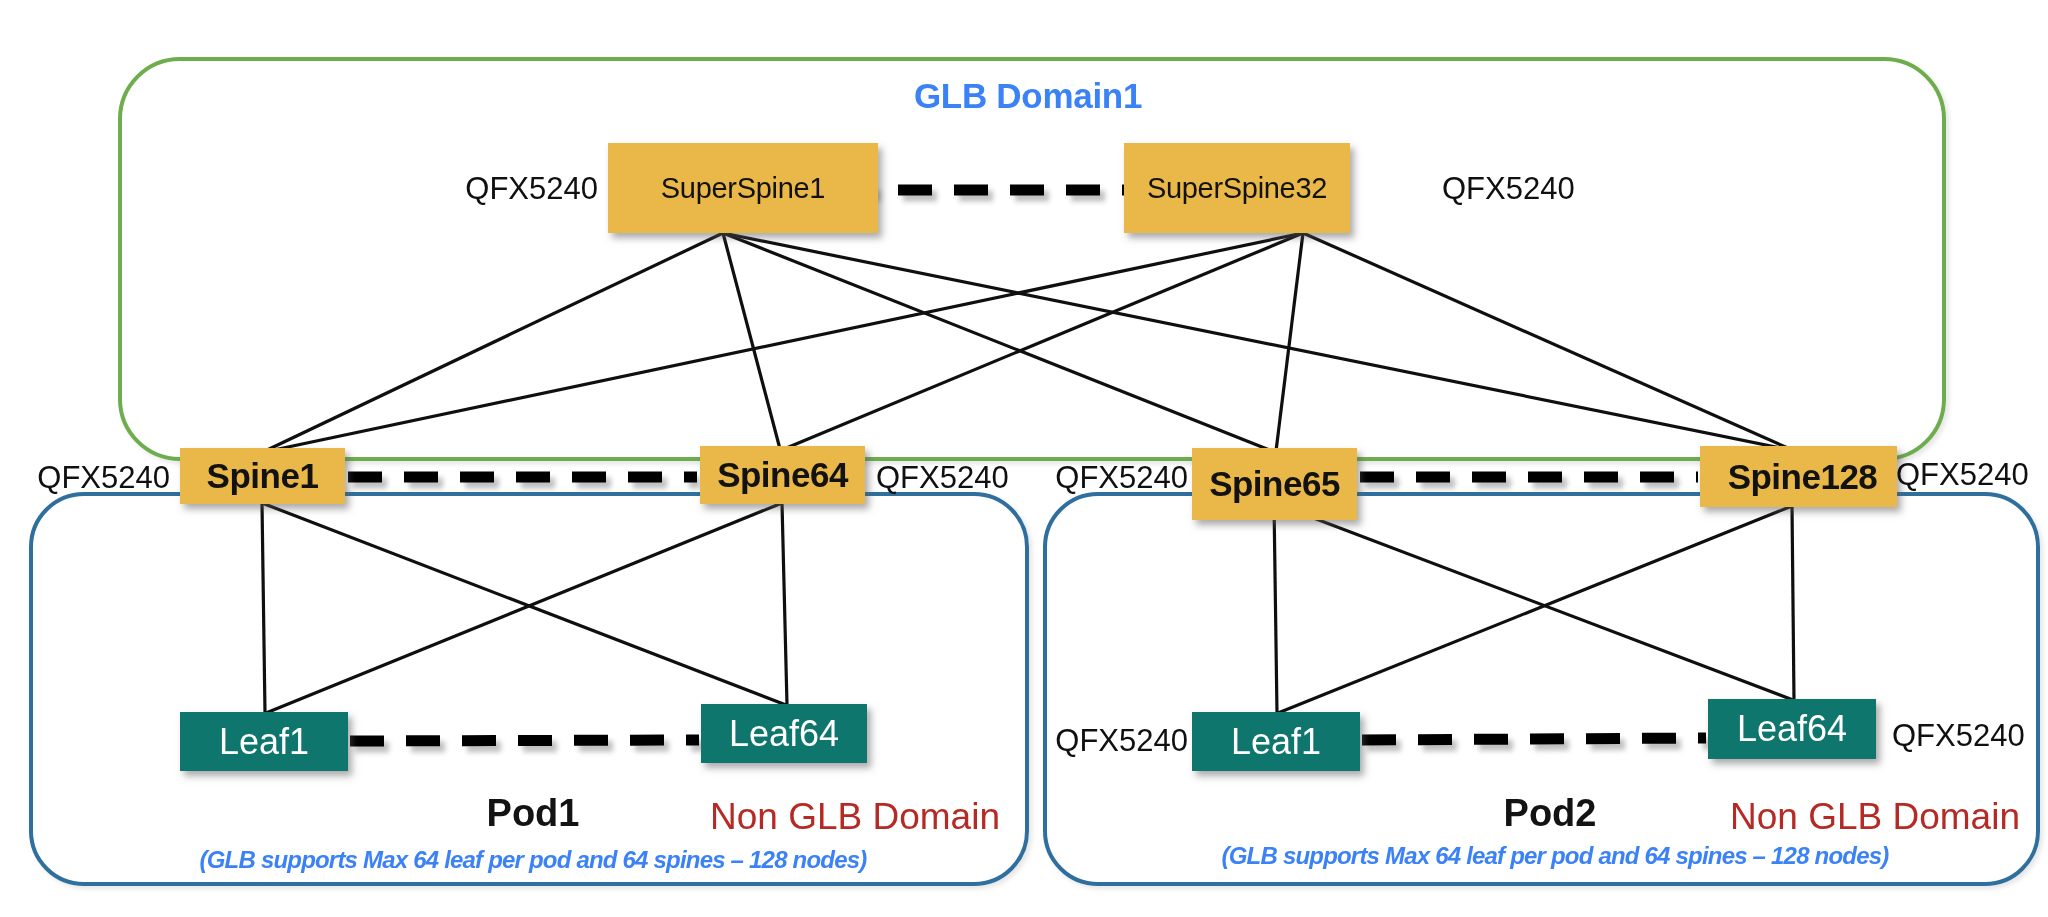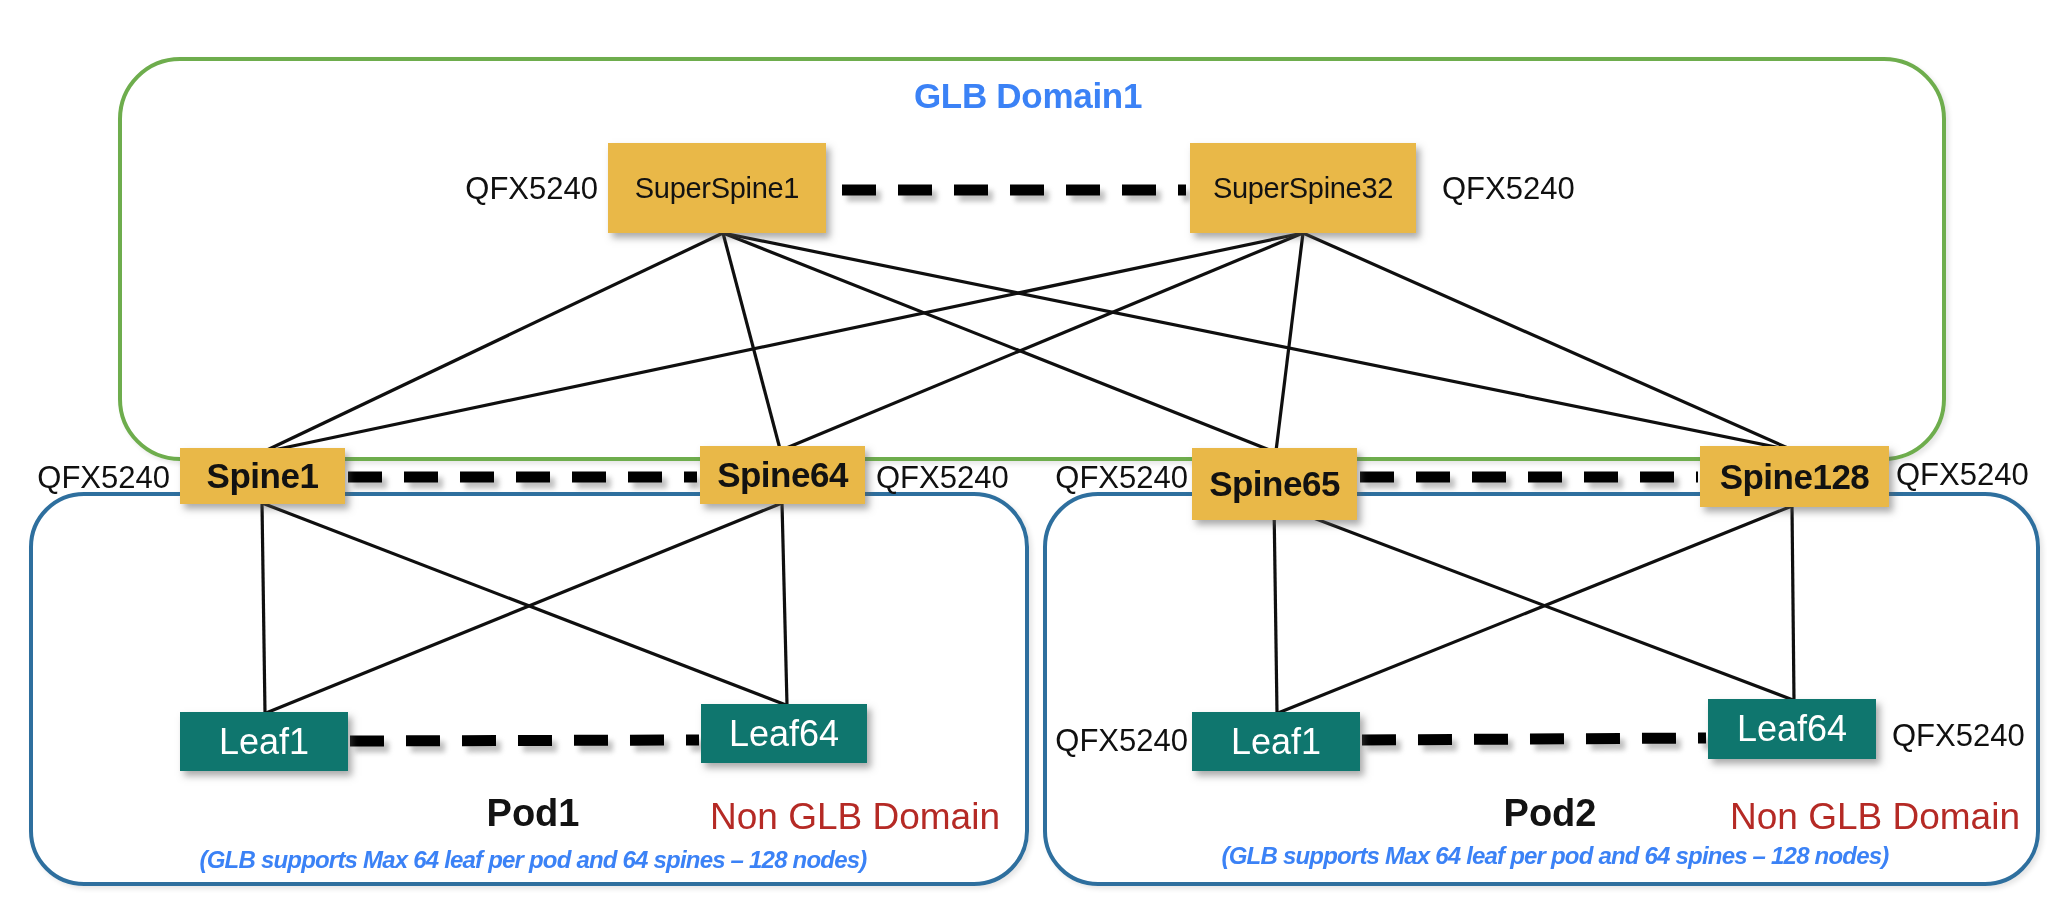--- a/index.html
+++ b/index.html
@@ -39,7 +39,7 @@
   .spine{font-size:35px;font-weight:700;letter-spacing:-0.5px;text-align:center;}
   .leaf{font-size:36px;font-weight:400;}
 
-  .n-superspine1{left:608px;top:143px;width:218px;height:90px;}
+  .n-superspine1{left:608px;top:143px;width:270px;height:90px;}
   .n-superspine32{left:1190px;top:143px;width:226px;height:90px;}
   .n-spine1{left:180px;top:448px;width:165px;height:56px;}
   .n-spine64{left:700px;top:446px;width:165px;height:58px;}

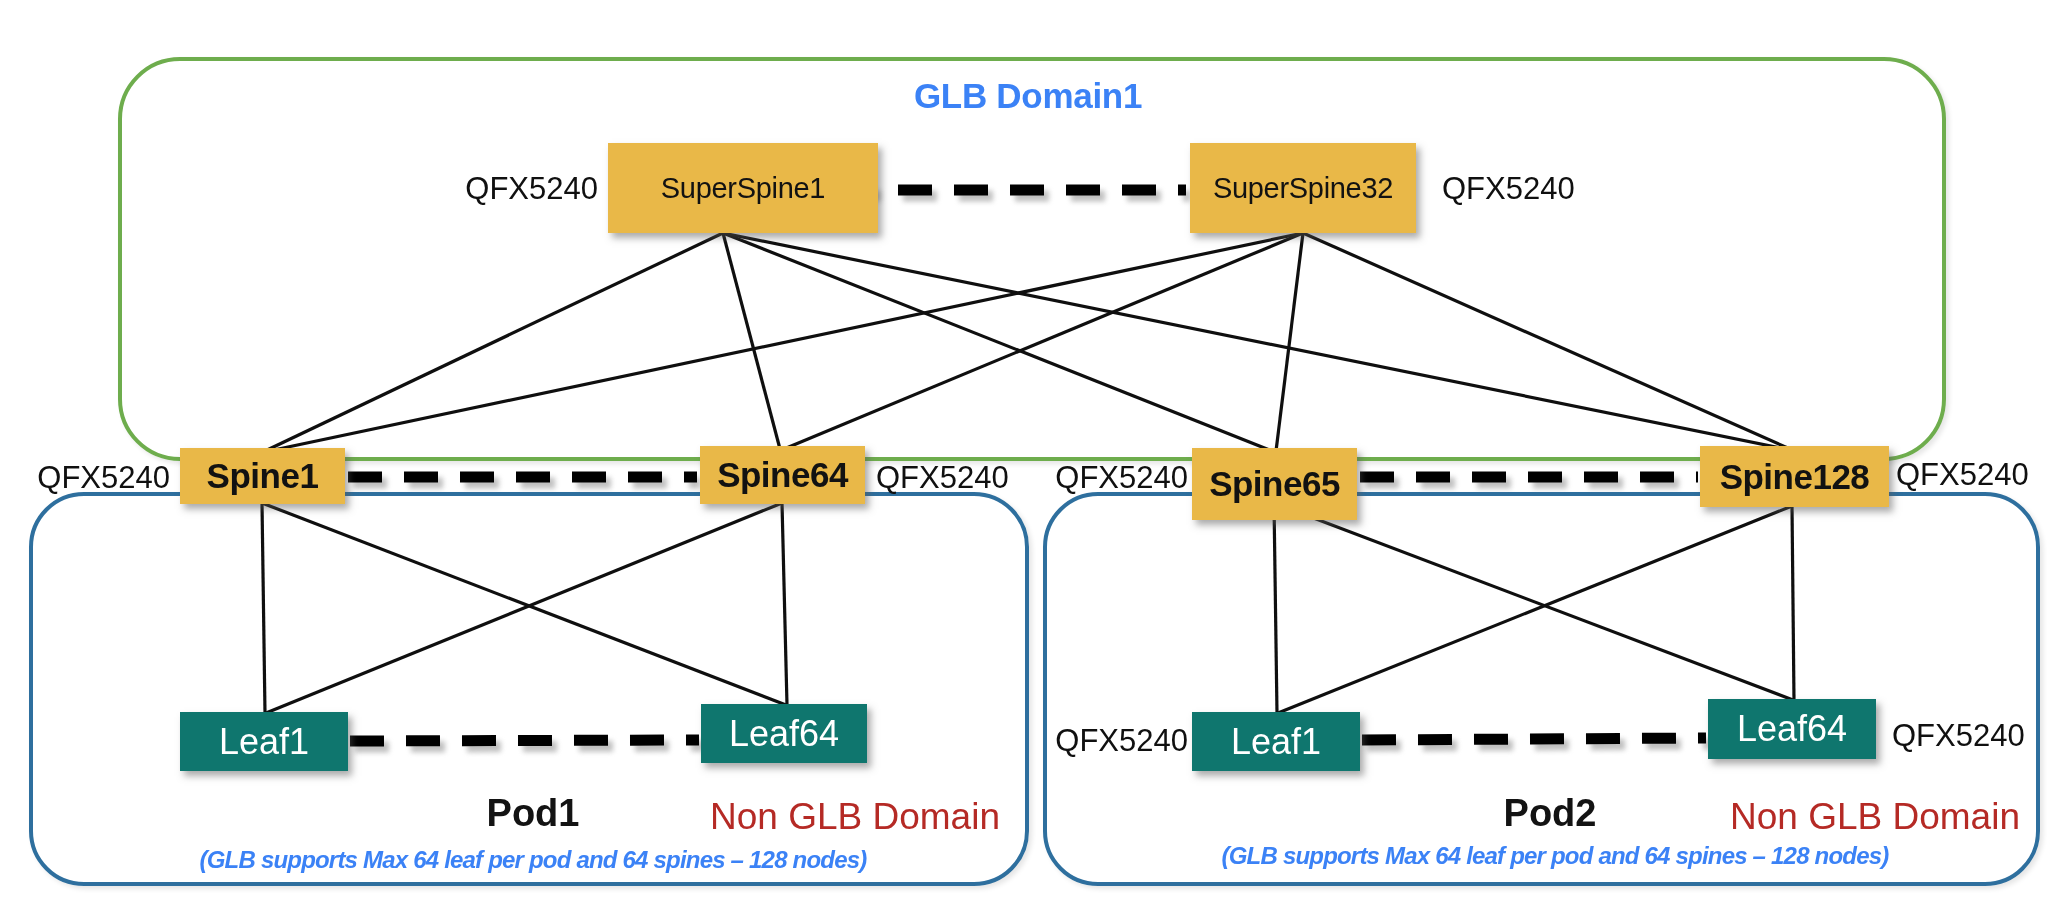--- a/index.html
+++ b/index.html
@@ -40,7 +40,7 @@
   .leaf{font-size:36px;font-weight:400;}
 
   .n-superspine1{left:608px;top:143px;width:270px;height:90px;}
-  .n-superspine32{left:1190px;top:143px;width:226px;height:90px;}
+  .n-superspine32{left:1124px;top:143px;width:226px;height:90px;}
   .n-spine1{left:180px;top:448px;width:165px;height:56px;}
   .n-spine64{left:700px;top:446px;width:165px;height:58px;}
   .n-spine65{left:1192px;top:448px;width:165px;height:72px;}

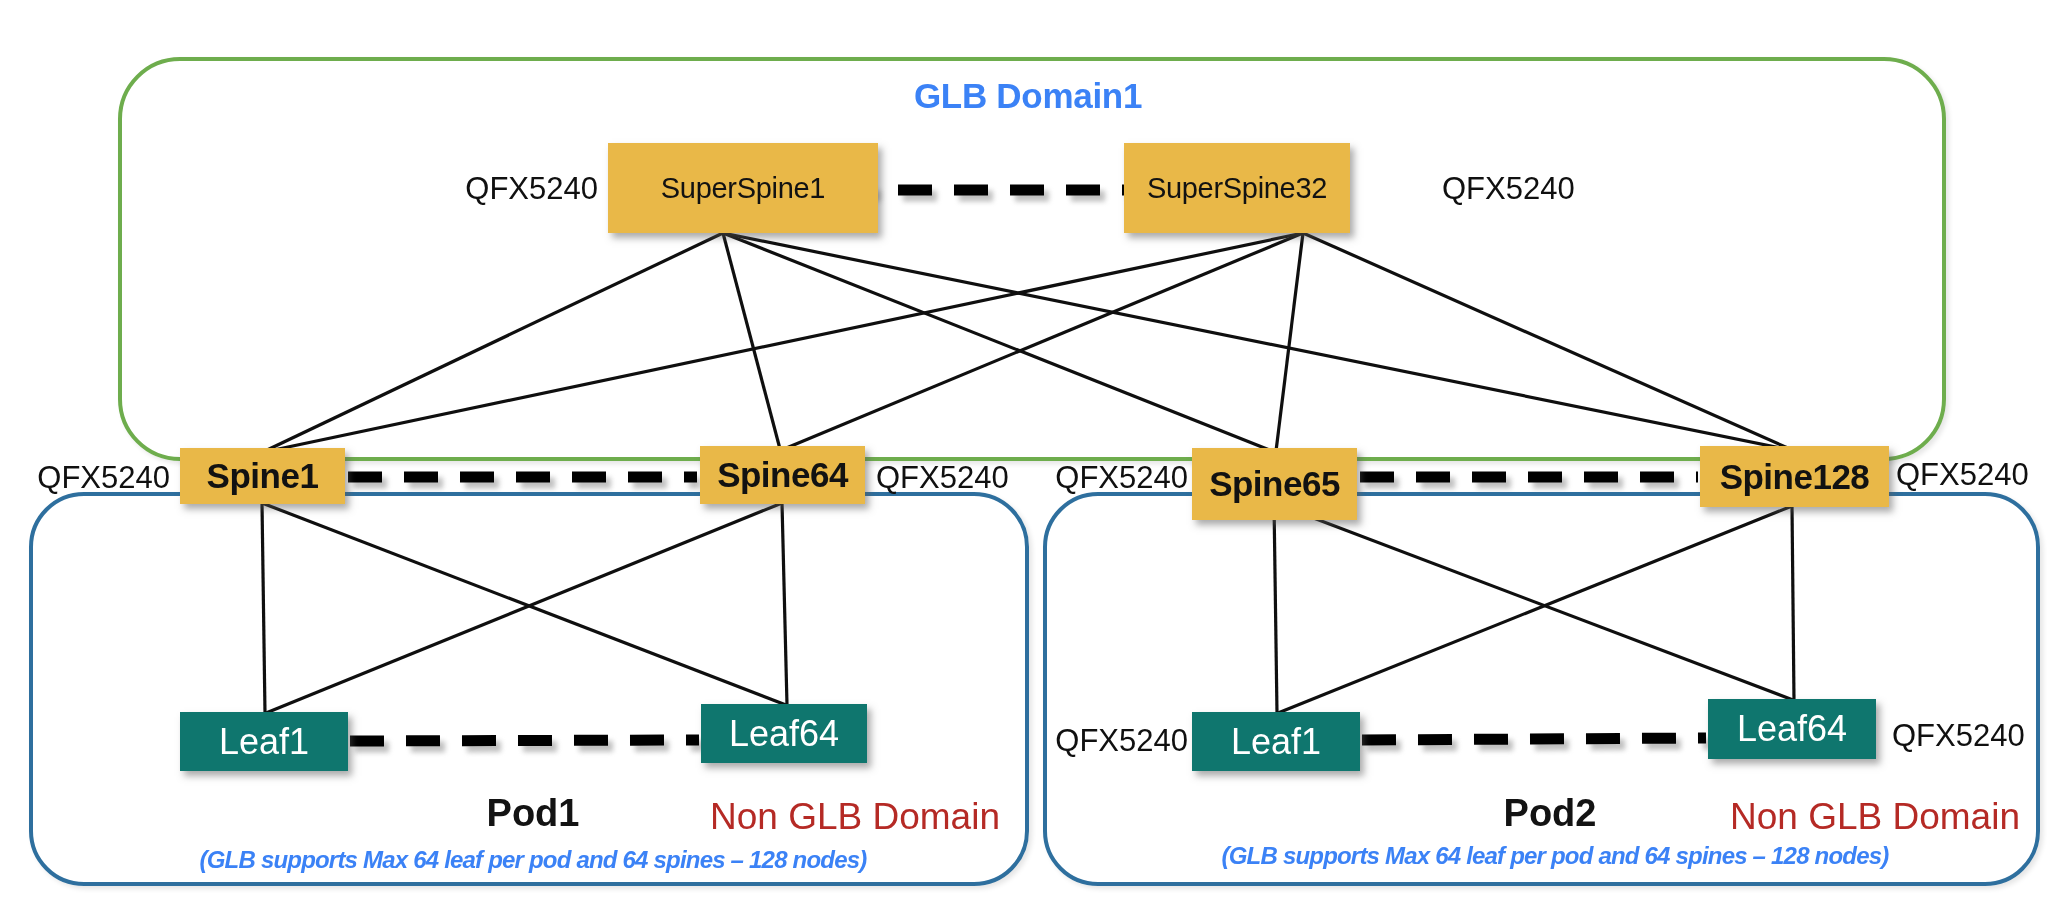--- a/index.html
+++ b/index.html
@@ -44,7 +44,7 @@
   .n-spine1{left:180px;top:448px;width:165px;height:56px;}
   .n-spine64{left:700px;top:446px;width:165px;height:58px;}
   .n-spine65{left:1192px;top:448px;width:165px;height:72px;}
-  .n-spine128{left:1700px;top:446px;width:189px;height:61px;}
+  .n-spine128{left:1700px;top:446px;width:189px;height:61px;padding-left:8px;}
   .n-leaf1-pod1{left:180px;top:712px;width:168px;height:59px;}
   .n-leaf64-pod1{left:701px;top:704px;width:166px;height:59px;}
   .n-leaf1-pod2{left:1192px;top:712px;width:168px;height:59px;}

